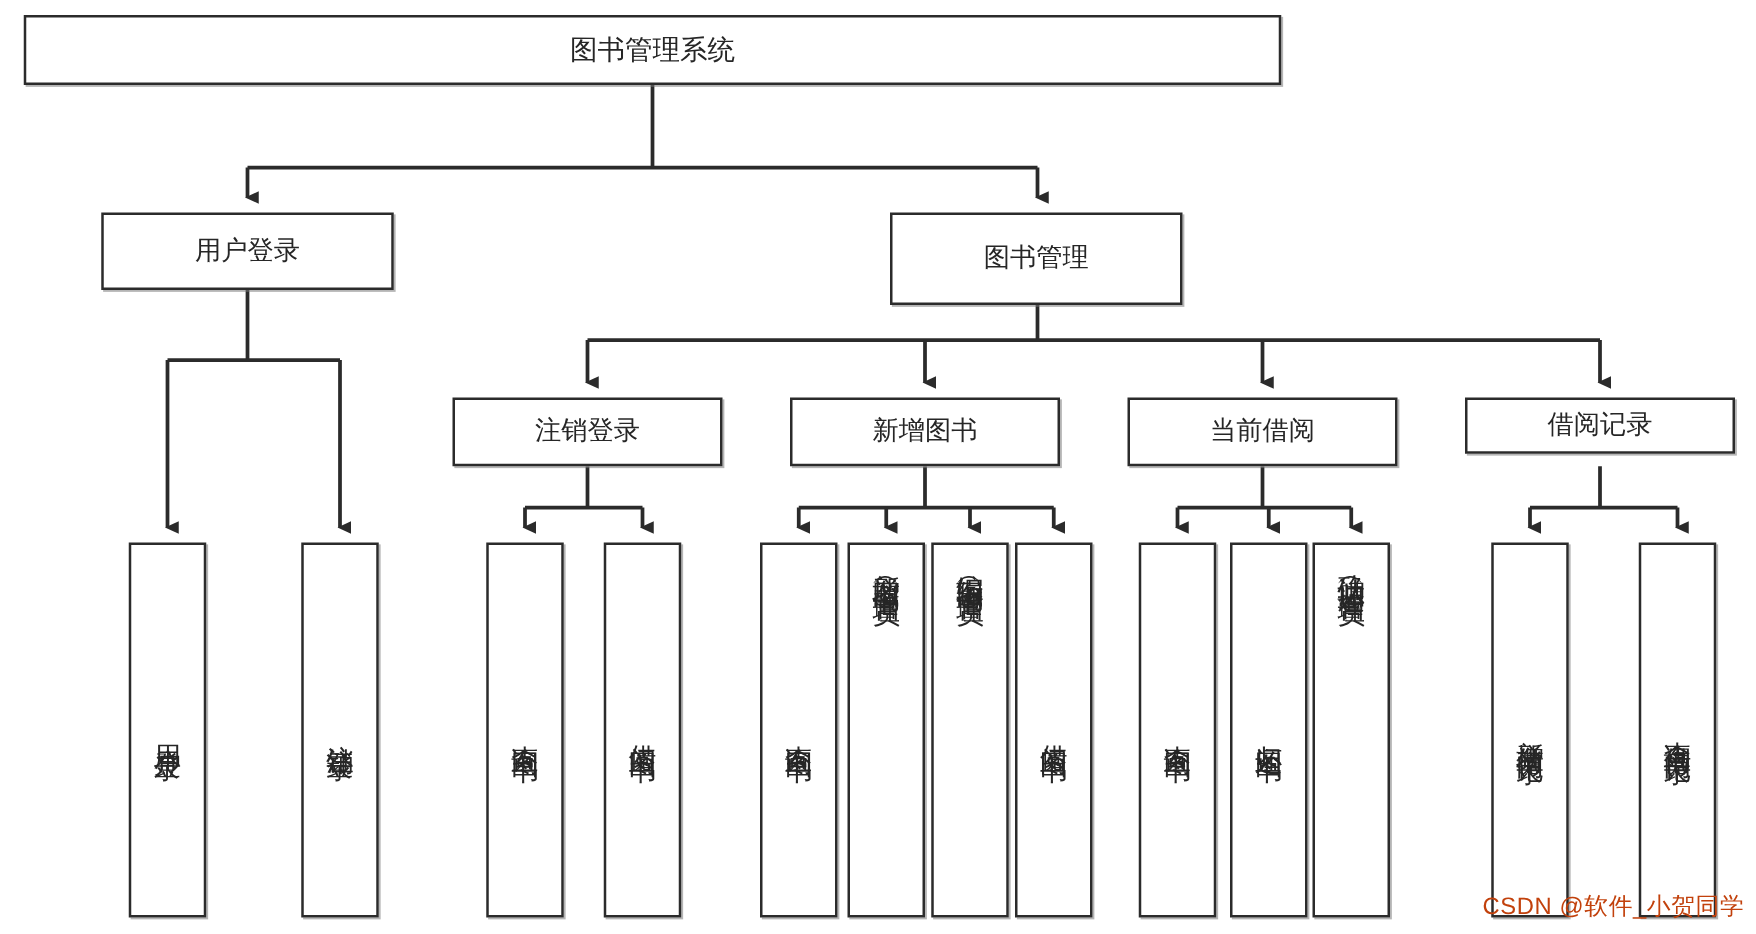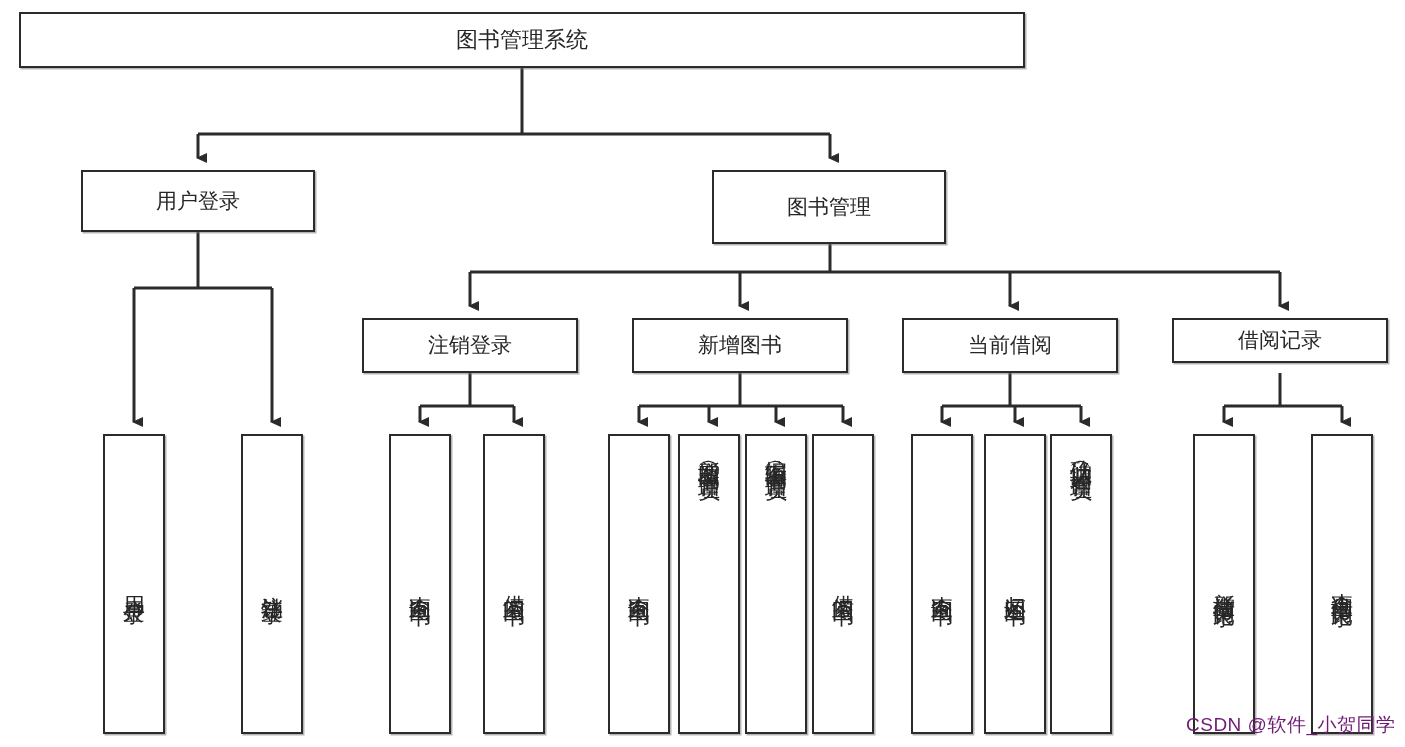--- a/index.html
+++ b/index.html
@@ -66,7 +66,7 @@
     left: 1186px;
     top: 712px;
     font-size: 19px;
-    color: #701a75;
+    color: #c2410c;
     letter-spacing: 0.5px;
     z-index: 5;
     white-space: pre;

